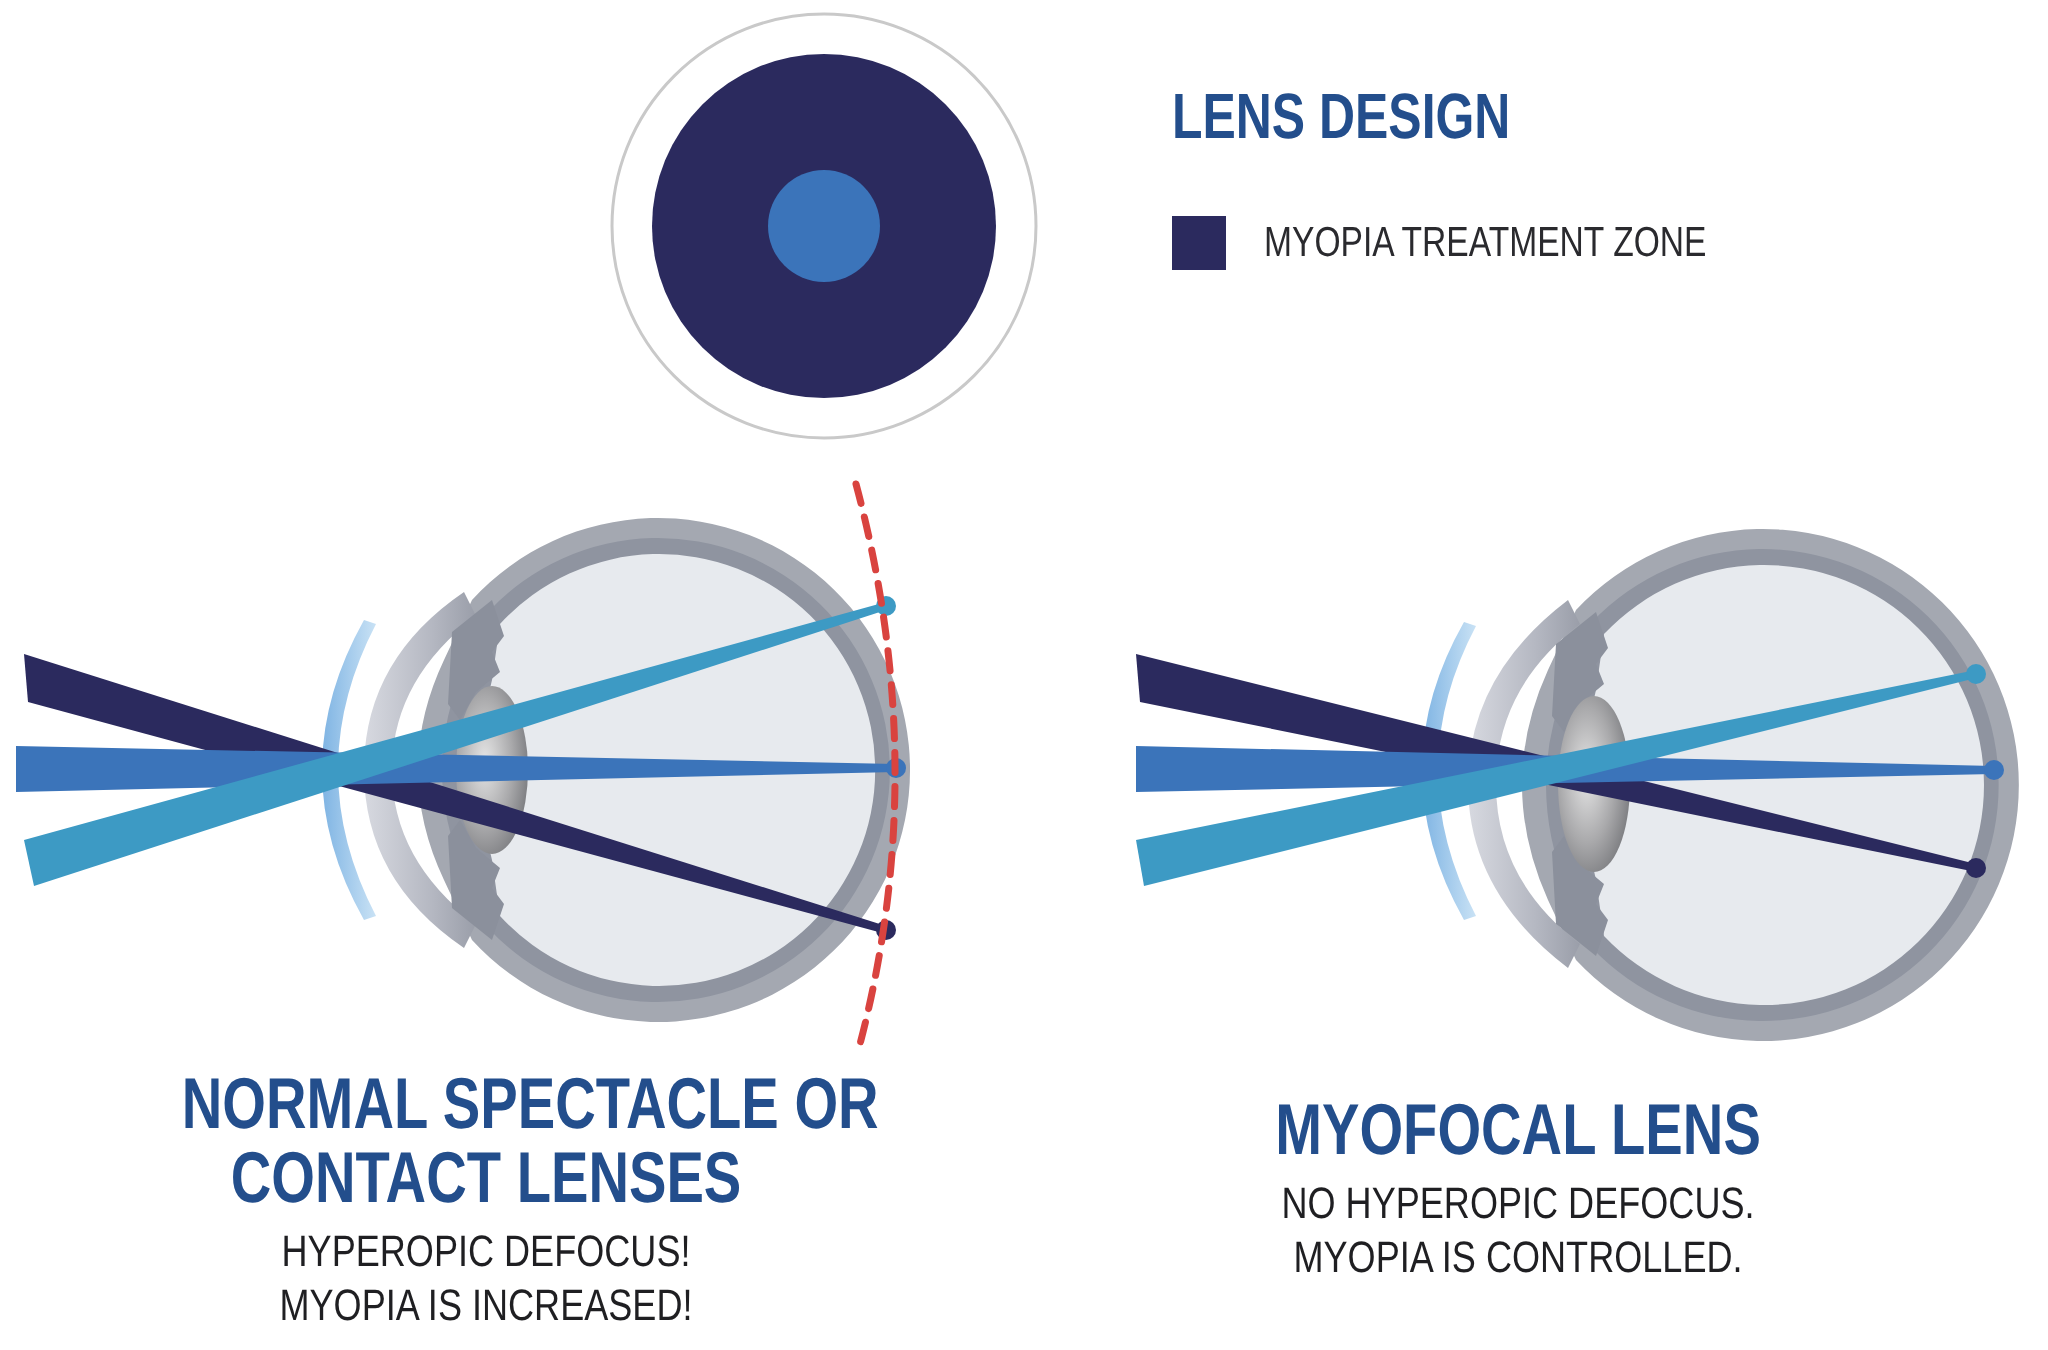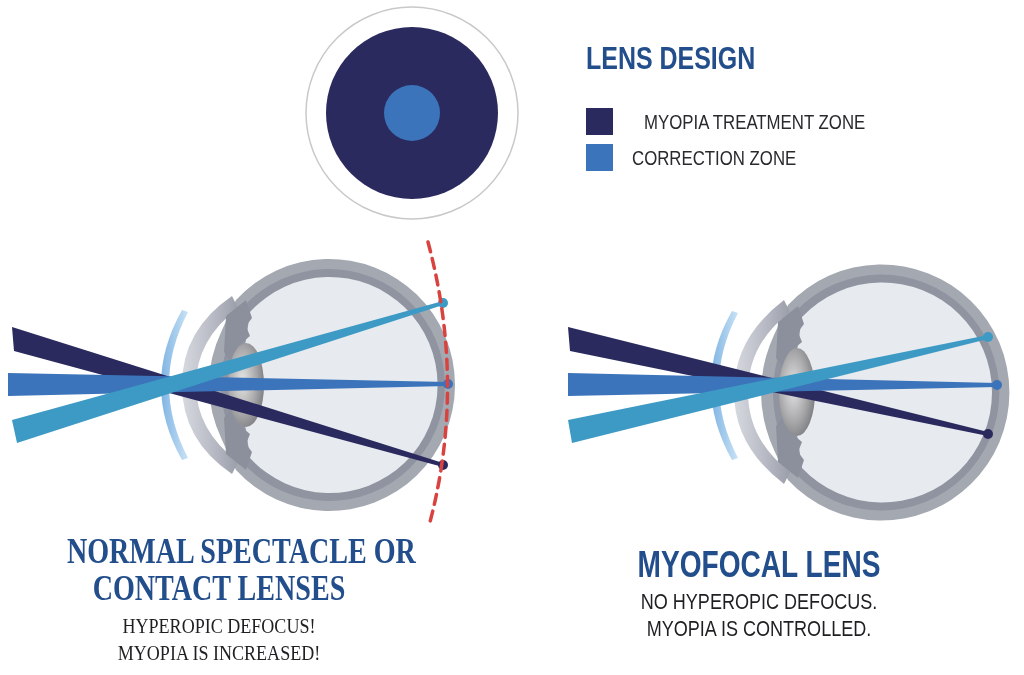--- a/index.html
+++ b/index.html
@@ -44,7 +44,7 @@
       align-items: center;
       white-space: nowrap;
     }
-    .legend-item.item-0 { top: 70px; gap: 12px; }
+    .legend-item.item-0 { top: 70px; }
     .legend-item.item-1 { top: 106px; }
     .swatch {
       width: 27px;

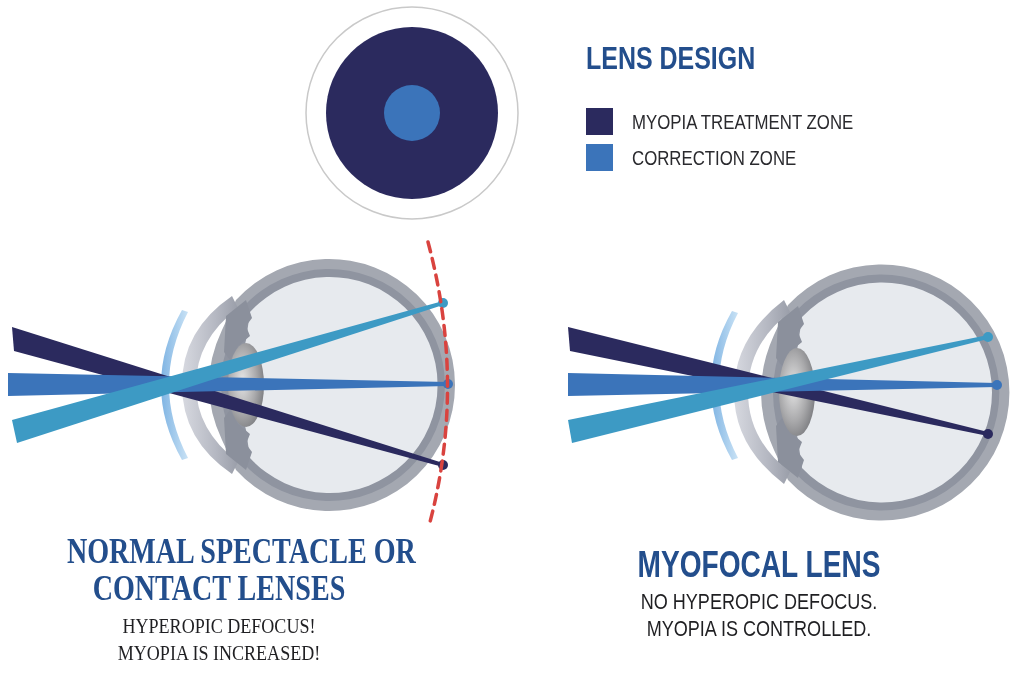--- a/index.html
+++ b/index.html
@@ -175,10 +175,6 @@
     <span class="swatch" style="background:#2b2a5e"></span>
     <span class="legend-label">MYOPIA TREATMENT ZONE</span>
   </div>
-  <div class="legend-item item-1">
-    <span class="swatch" style="background:#3b74ba"></span>
-    <span class="legend-label">CORRECTION ZONE</span>
-  </div>
 </div>
 
 <div class="caption caption-left">

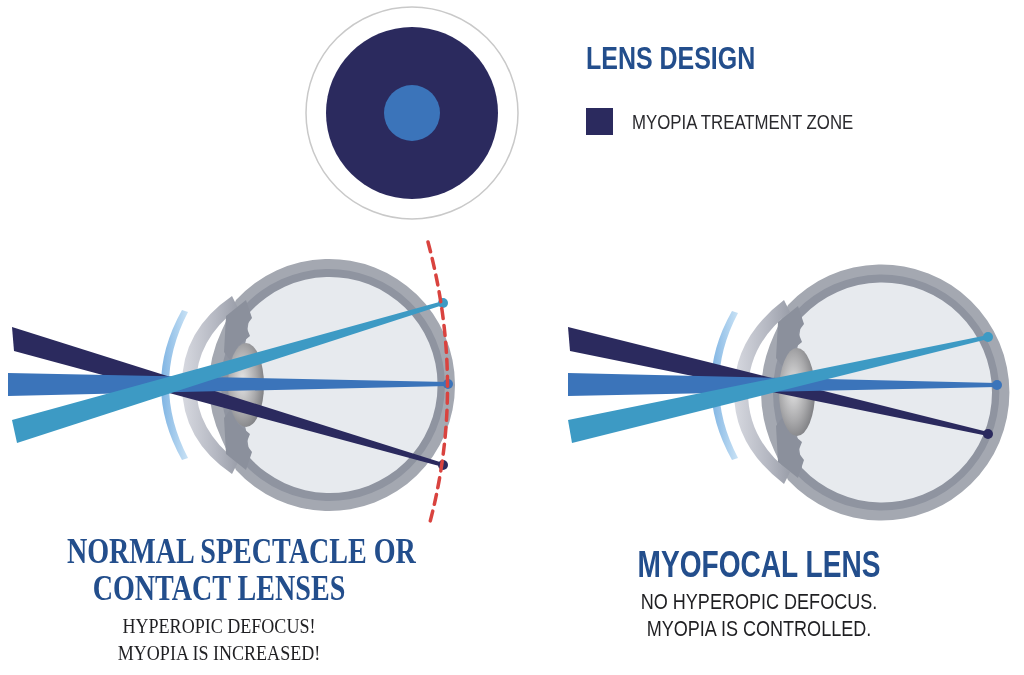--- a/index.html
+++ b/index.html
@@ -80,10 +80,9 @@
       transform-origin: center top;
     }
     .caption-left {
-      left: 24px;
+      left: 48px;
       width: 390px;
       top: 533px;
-      font-family: Liberation Serif, serif;
     }
     .caption-left .sub { margin-top: 5px; }
     .caption-right {

